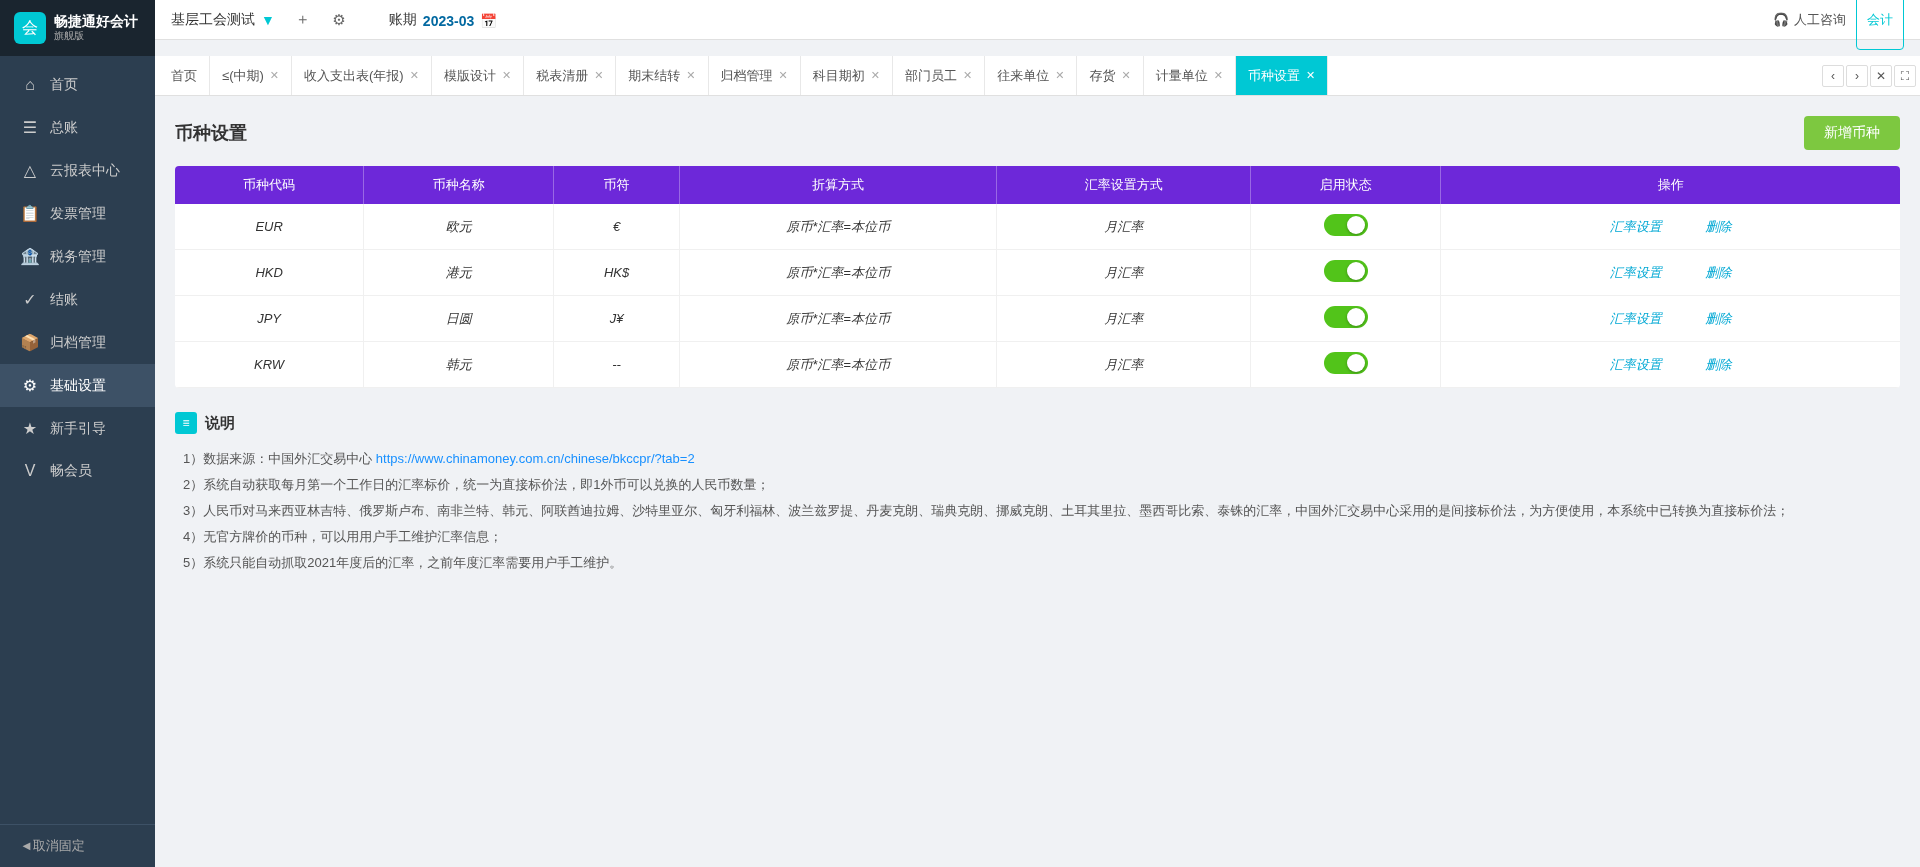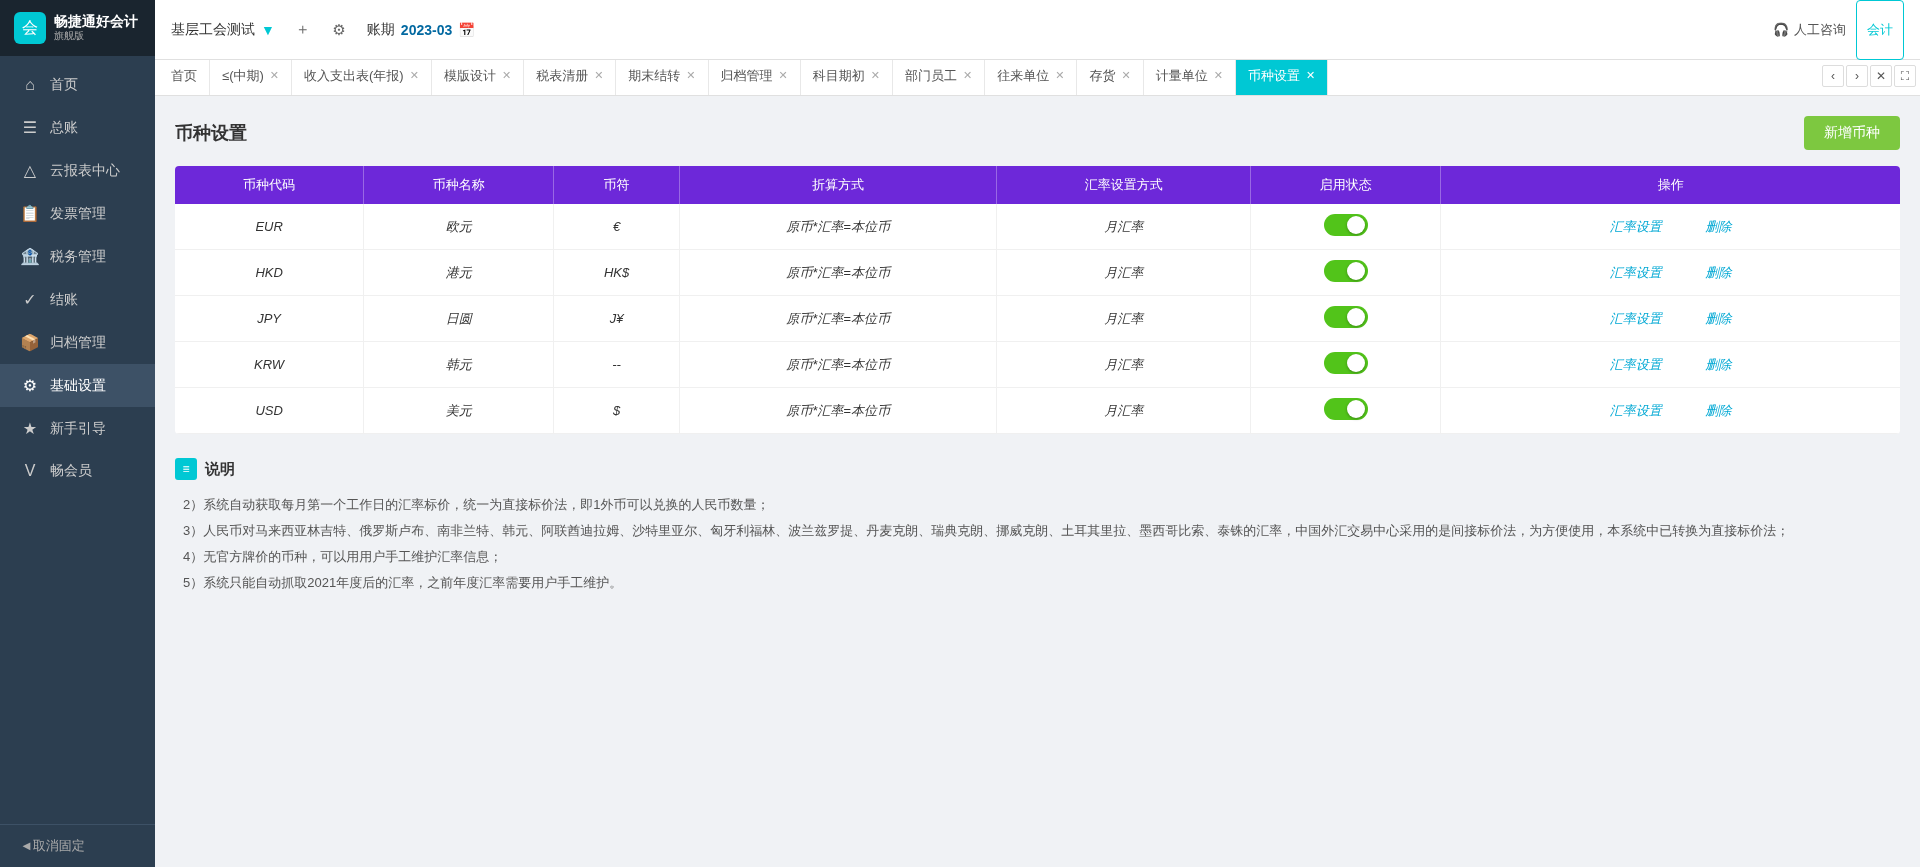--- a/index.html
+++ b/index.html
@@ -34,7 +34,7 @@
 
     
     .topbar {
-      position: fixed; left: 155px; top: 0; right: 0; height: 60px;
+      position: fixed; left: 155px; top: 0; right: 0; height: 40px;
       background: #fff; display: flex; align-items: center; padding: 0 16px;
       border-bottom: 1px solid #e0e0e0; z-index: 100; gap: 10px;
     }

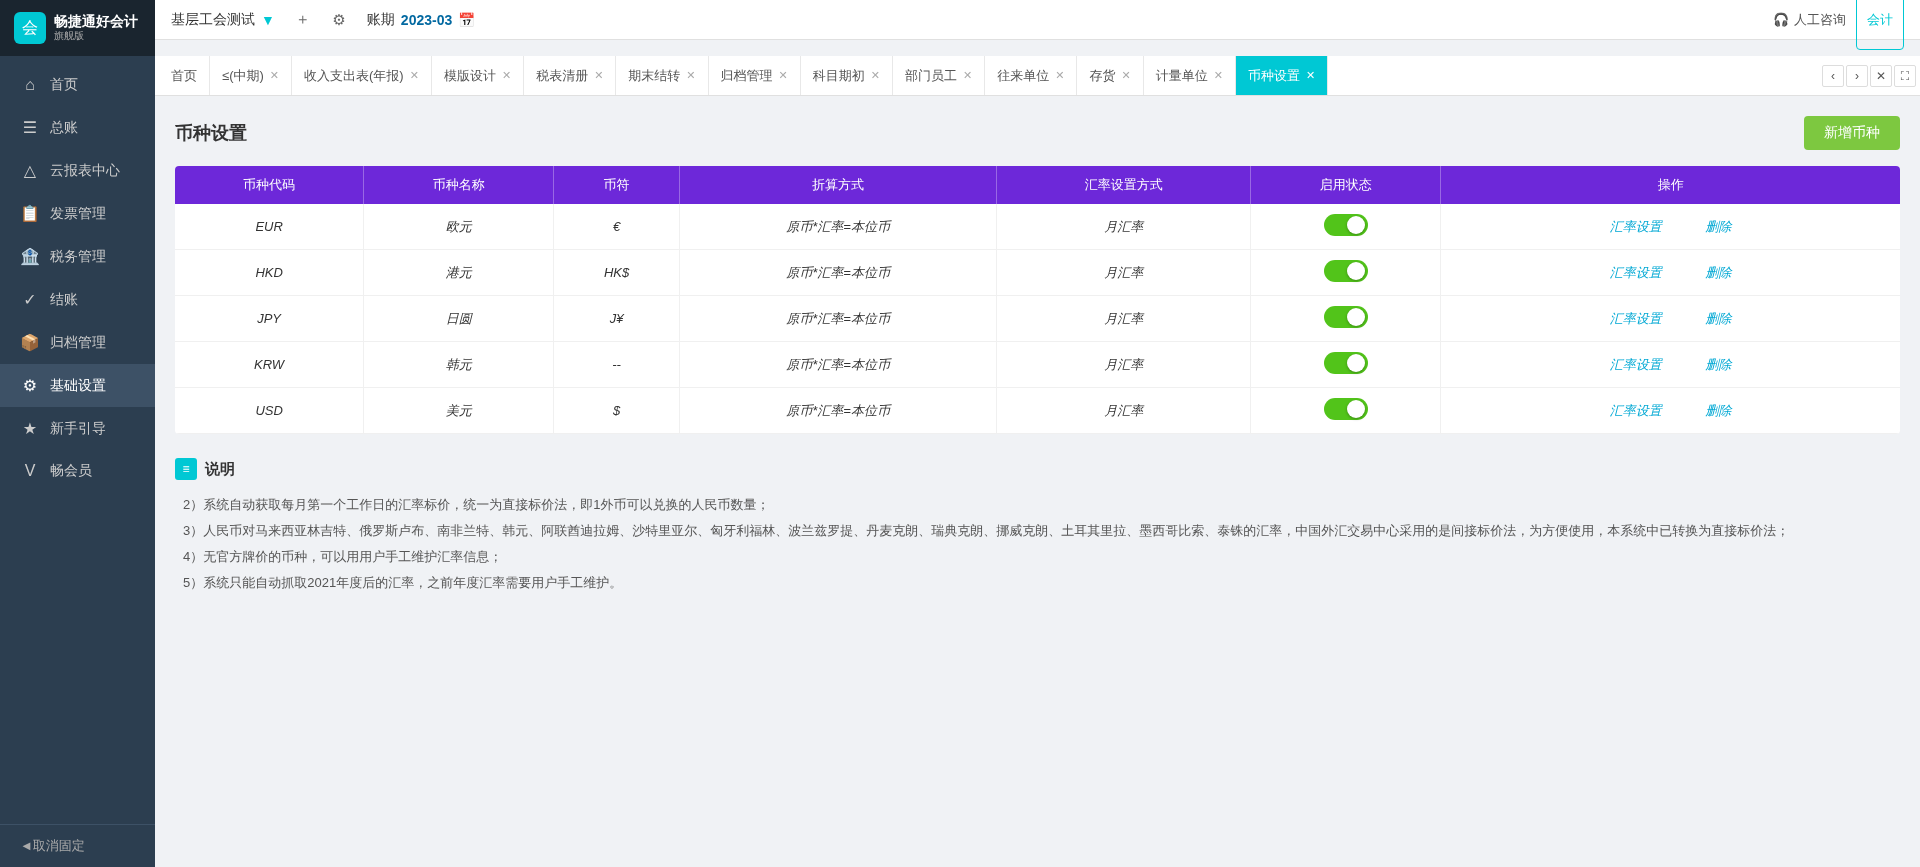--- a/index.html
+++ b/index.html
@@ -48,7 +48,7 @@
       cursor: pointer; color: #666; font-size: 15px;
     }
     .topbar-period {
-      display: flex; align-items: center; gap: 6px; font-size: 14px; color: #333; margin-left: 4px;
+      display: flex; align-items: flex-end; gap: 6px; font-size: 14px; color: #333; margin-left: 26px;
     }
     .topbar-right {
       margin-left: auto; display: flex; align-items: center; gap: 10px;

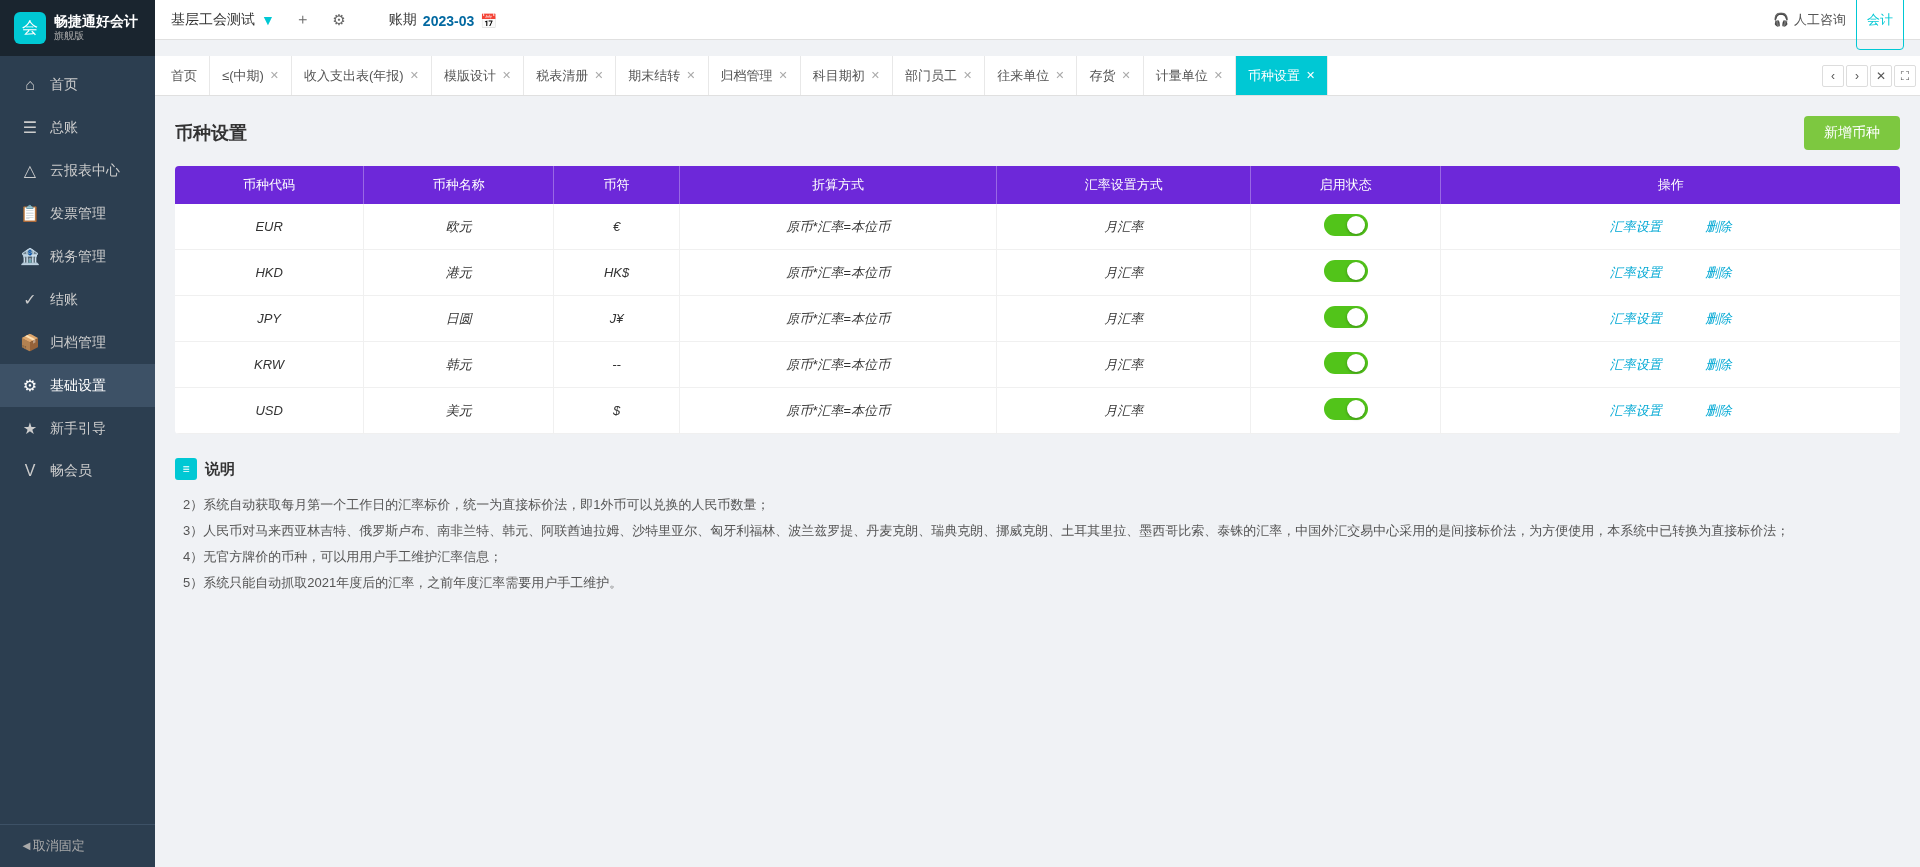--- a/index.html
+++ b/index.html
@@ -370,22 +370,6 @@
       <a class="action-link">删除</a>
     </td>
   </tr>
-          <tr>
-    <td>USD</td>
-    <td>美元</td>
-    <td>$</td>
-    <td>原币*汇率=本位币</td>
-    <td>月汇率</td>
-    <td>
-      <div class="toggle">
-        <div class="toggle-knob"></div>
-      </div>
-    </td>
-    <td>
-      <a class="action-link">汇率设置</a>
-      <a class="action-link">删除</a>
-    </td>
-  </tr>
         </tbody>
     </table>
   </div>

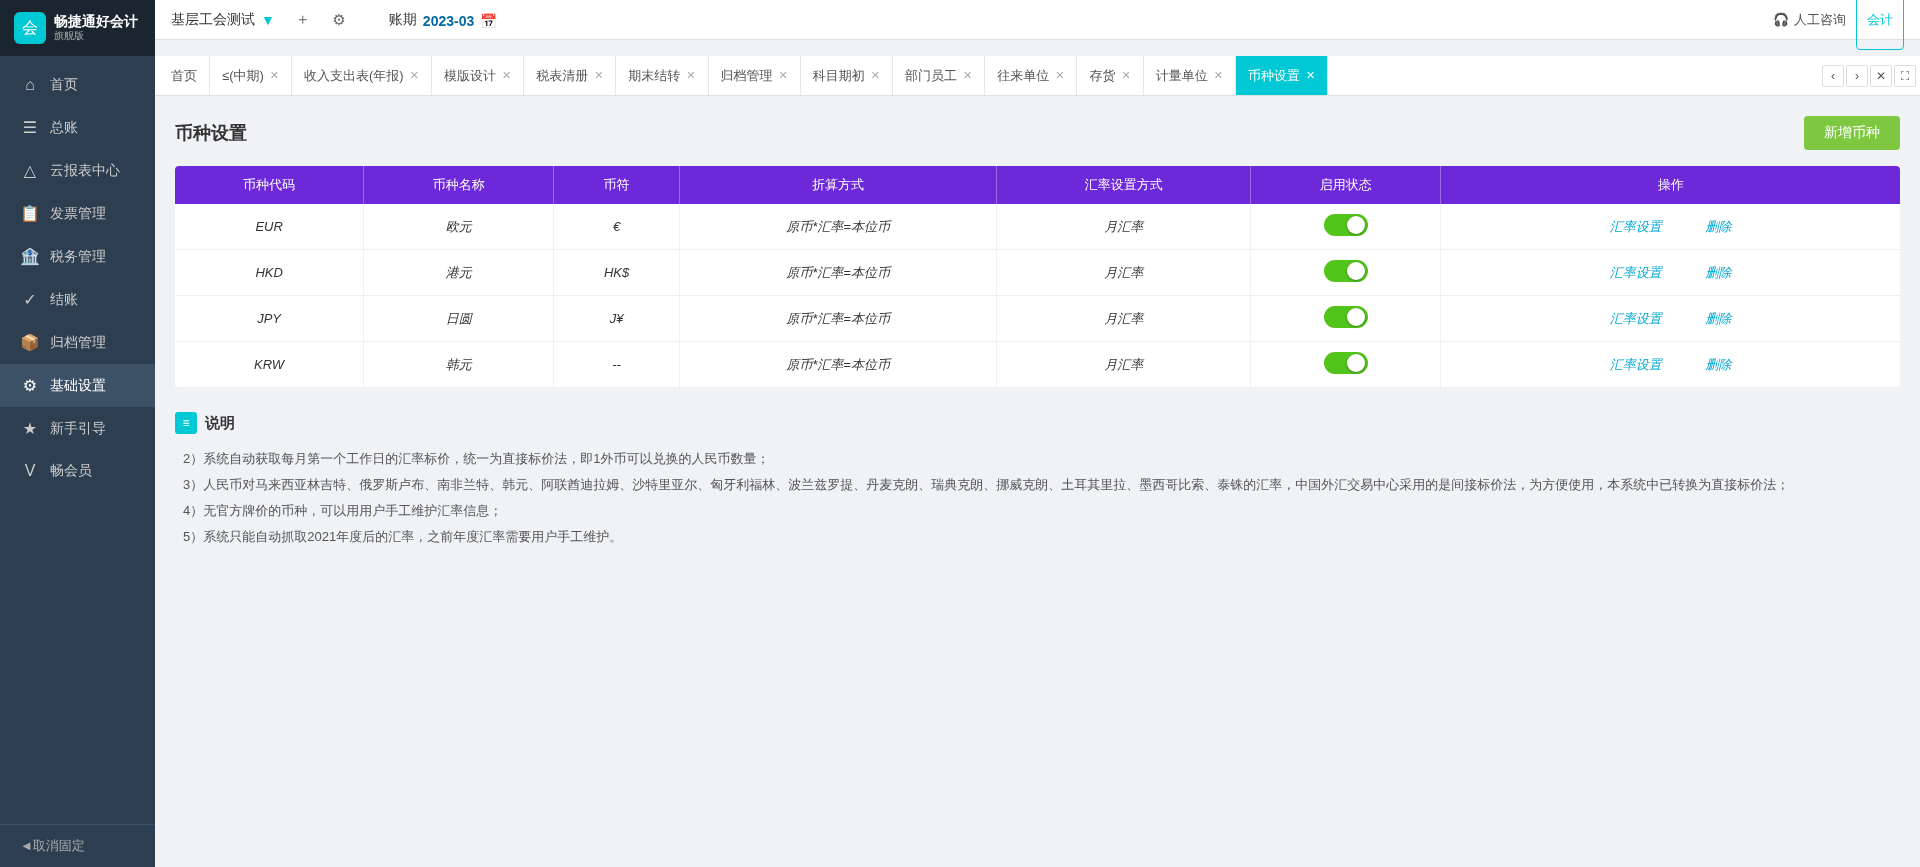--- a/index.html
+++ b/index.html
@@ -380,6 +380,7 @@
       <span class="notes-title">说明</span>
     </div>
     <ul class="notes-list">
+      <li>1）数据来源：中国外汇交易中心 <a href="#">https://www.chinamoney.com.cn/chinese/bkccpr/?tab=2</a></li>
       <li>2）系统自动获取每月第一个工作日的汇率标价，统一为直接标价法，即1外币可以兑换的人民币数量；</li>
       <li>3）人民币对马来西亚林吉特、俄罗斯卢布、南非兰特、韩元、阿联酋迪拉姆、沙特里亚尔、匈牙利福林、波兰兹罗提、丹麦克朗、瑞典克朗、挪威克朗、土耳其里拉、墨西哥比索、泰铢的汇率，中国外汇交易中心采用的是间接标价法，为方便使用，本系统中已转换为直接标价法；</li>
       <li>4）无官方牌价的币种，可以用用户手工维护汇率信息；</li>

